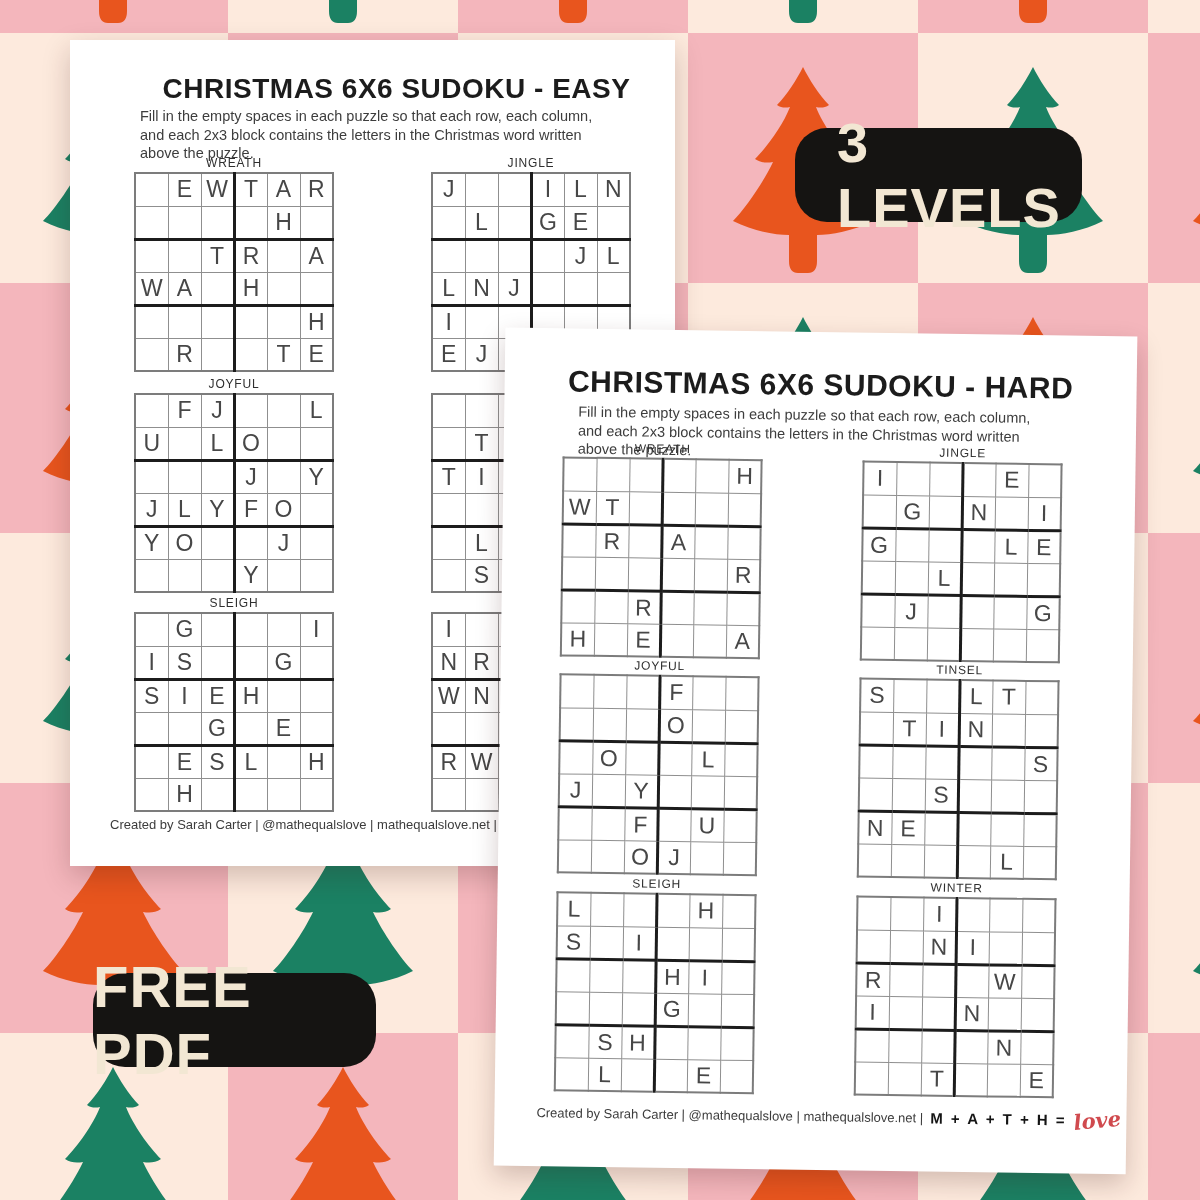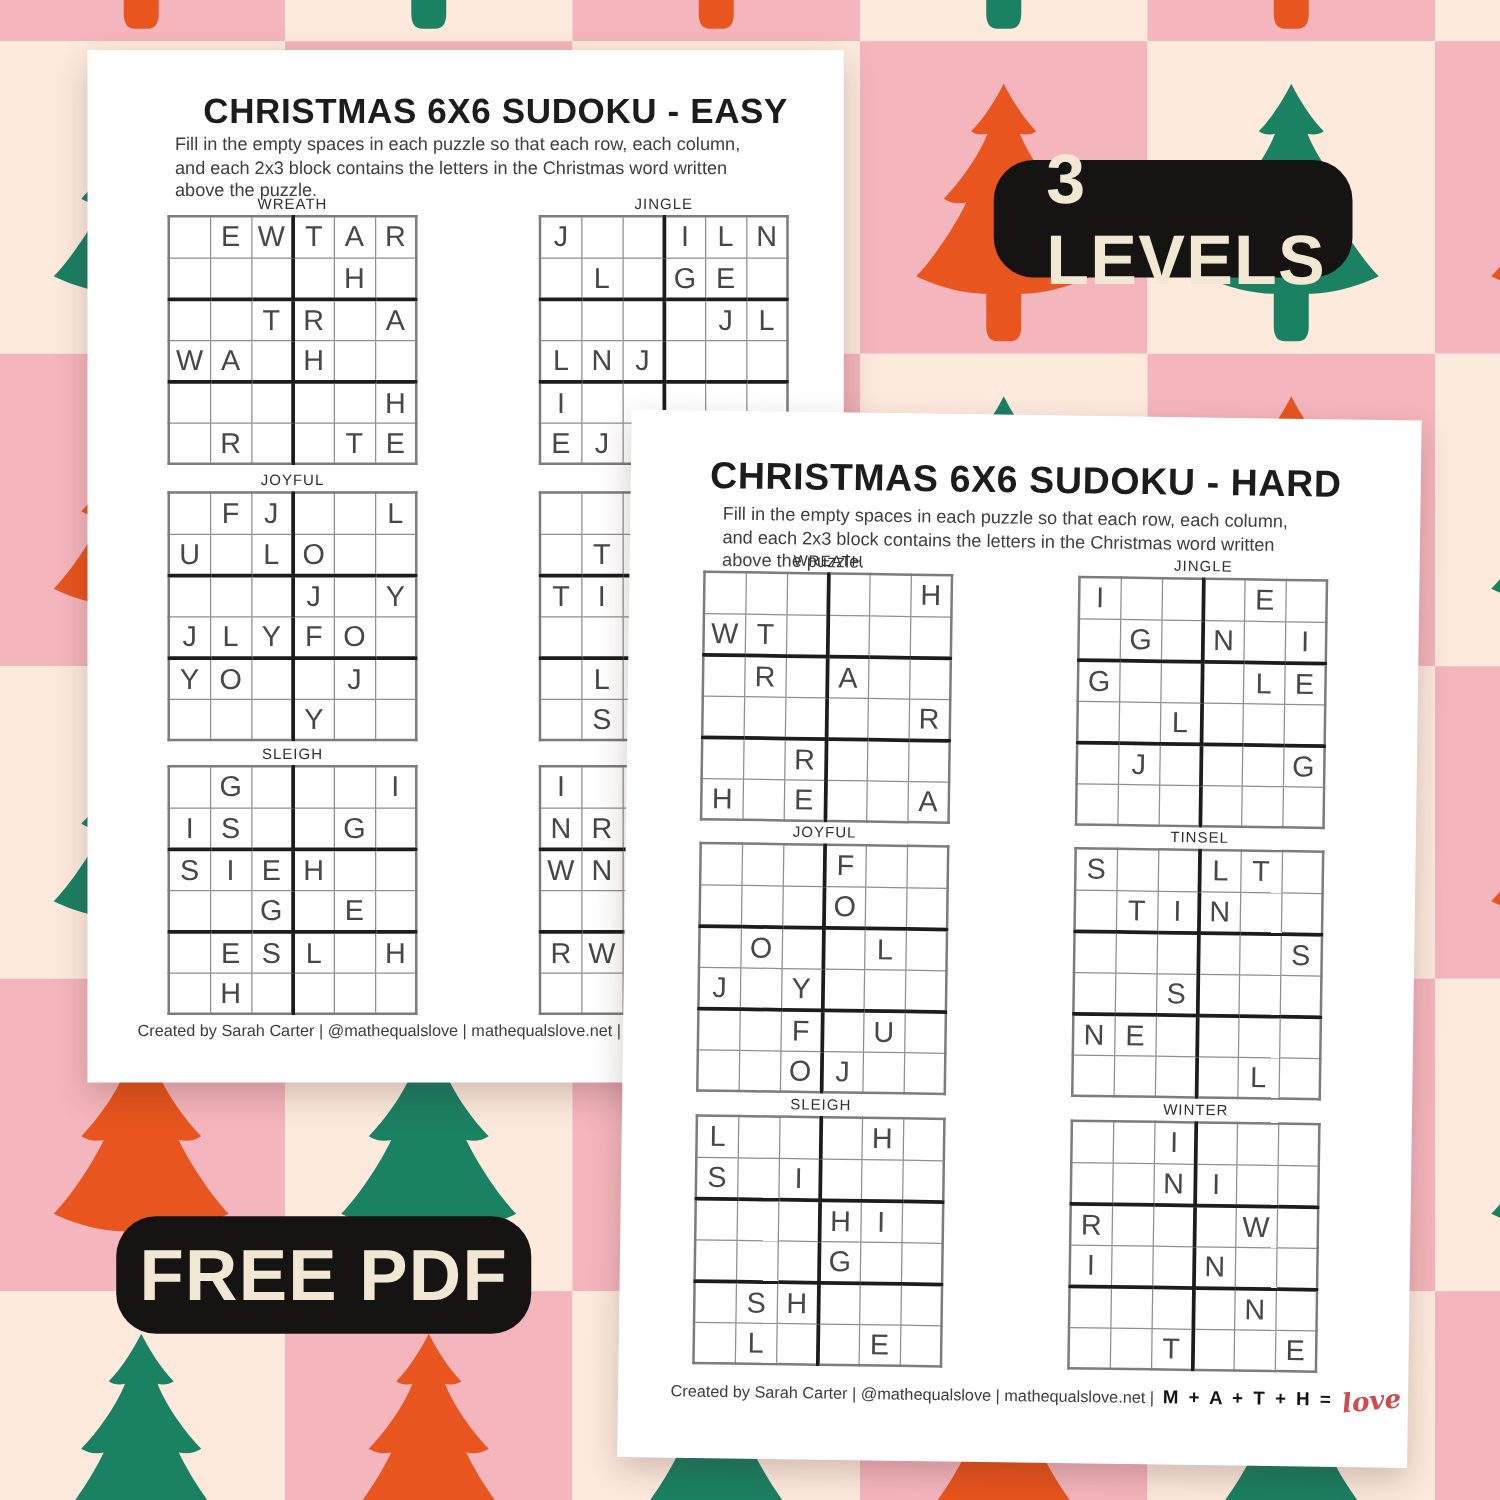--- a/index.html
+++ b/index.html
@@ -42,7 +42,7 @@
   .badge{position:absolute;background:var(--badge-bg);color:var(--badge-text);display:flex;align-items:center;justify-content:center;
     font-weight:700;border-radius:32px;z-index:3;letter-spacing:1px;}
   #levels-badge{left:795px;top:128px;width:287px;height:94px;font-size:56px;padding-left:42px;}
-  #freepdf-badge{left:93px;top:973px;width:332px;height:94px;font-size:58px;}
+  #freepdf-badge{left:93px;top:973px;width:283px;height:94px;font-size:58px;}
 </style>
 </head>
 <body>

